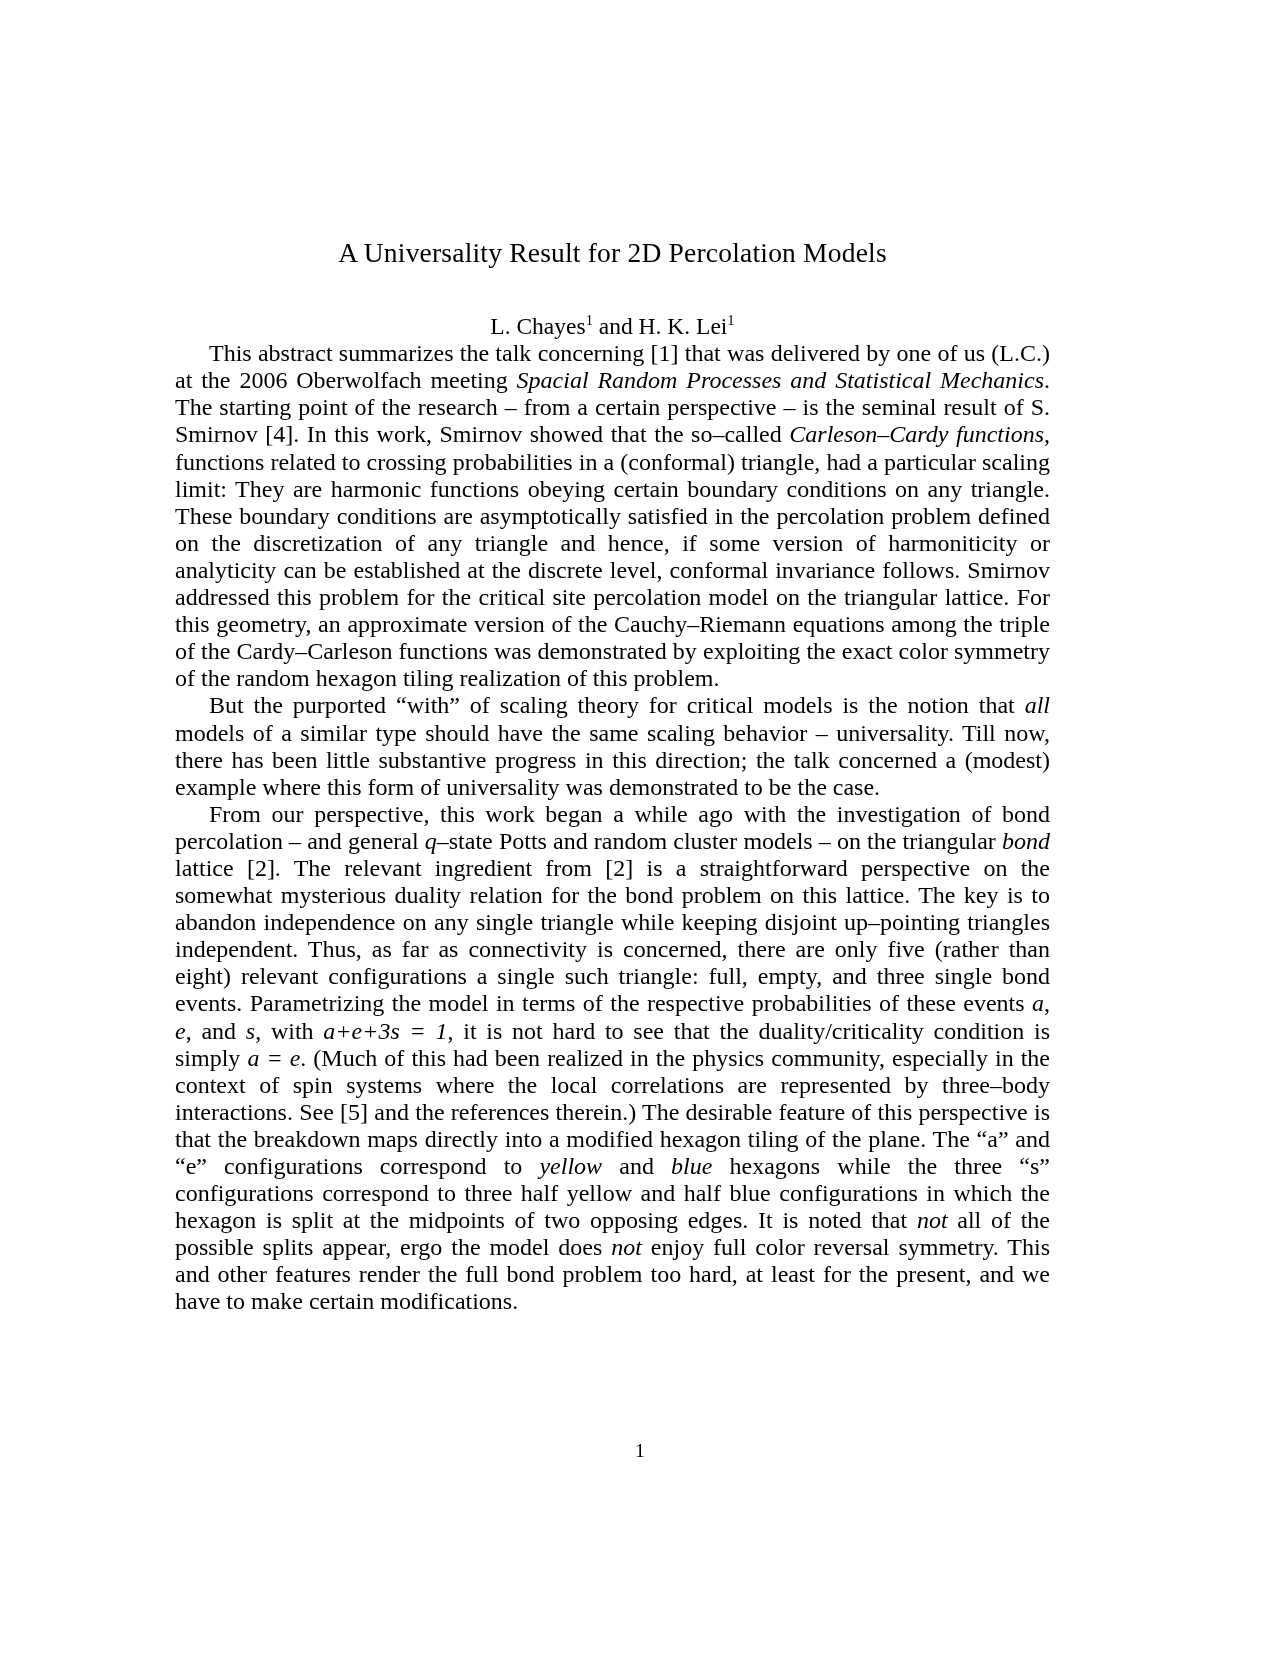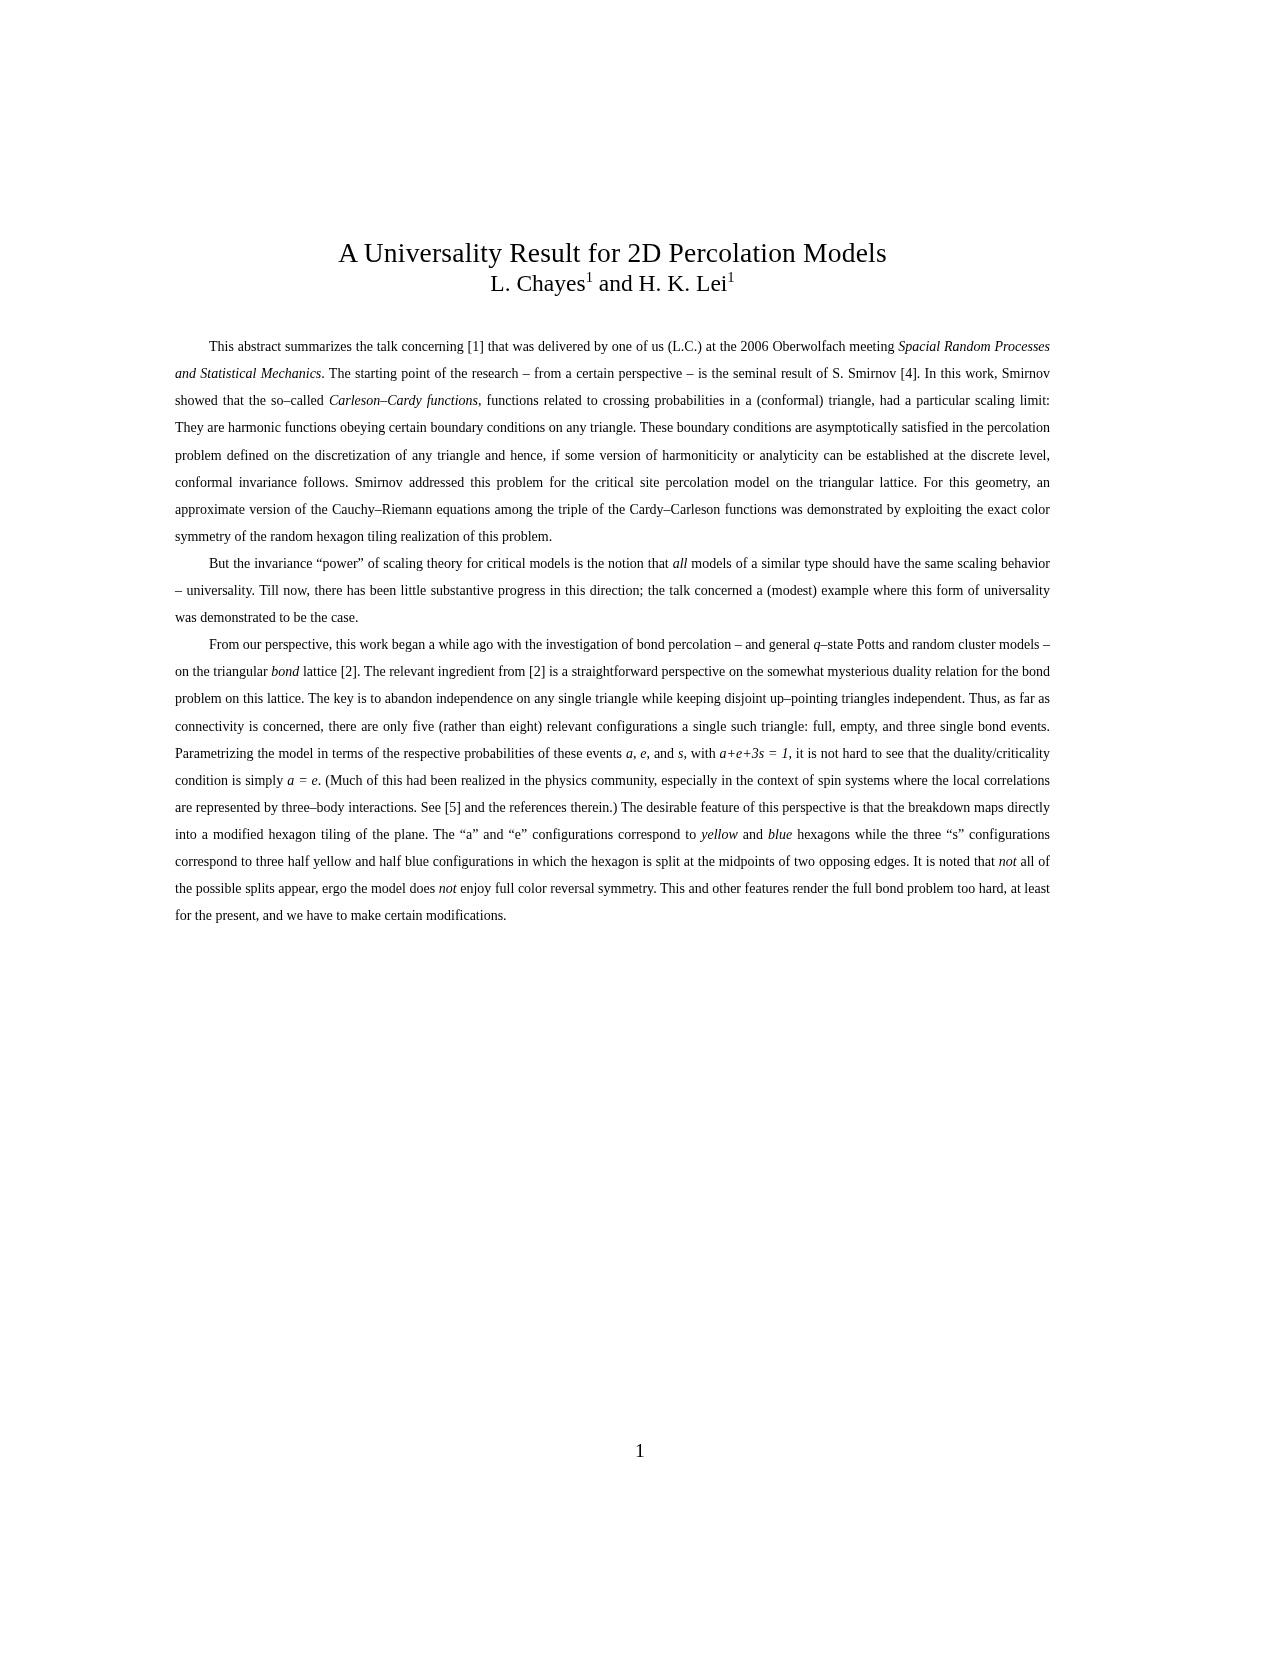--- a/index.html
+++ b/index.html
@@ -42,6 +42,7 @@
   .authors {
     font-size: 23.5px;
     text-align: center;
+    margin-top: 43px;
     line-height: 1.2;
   }
   .affiliation {

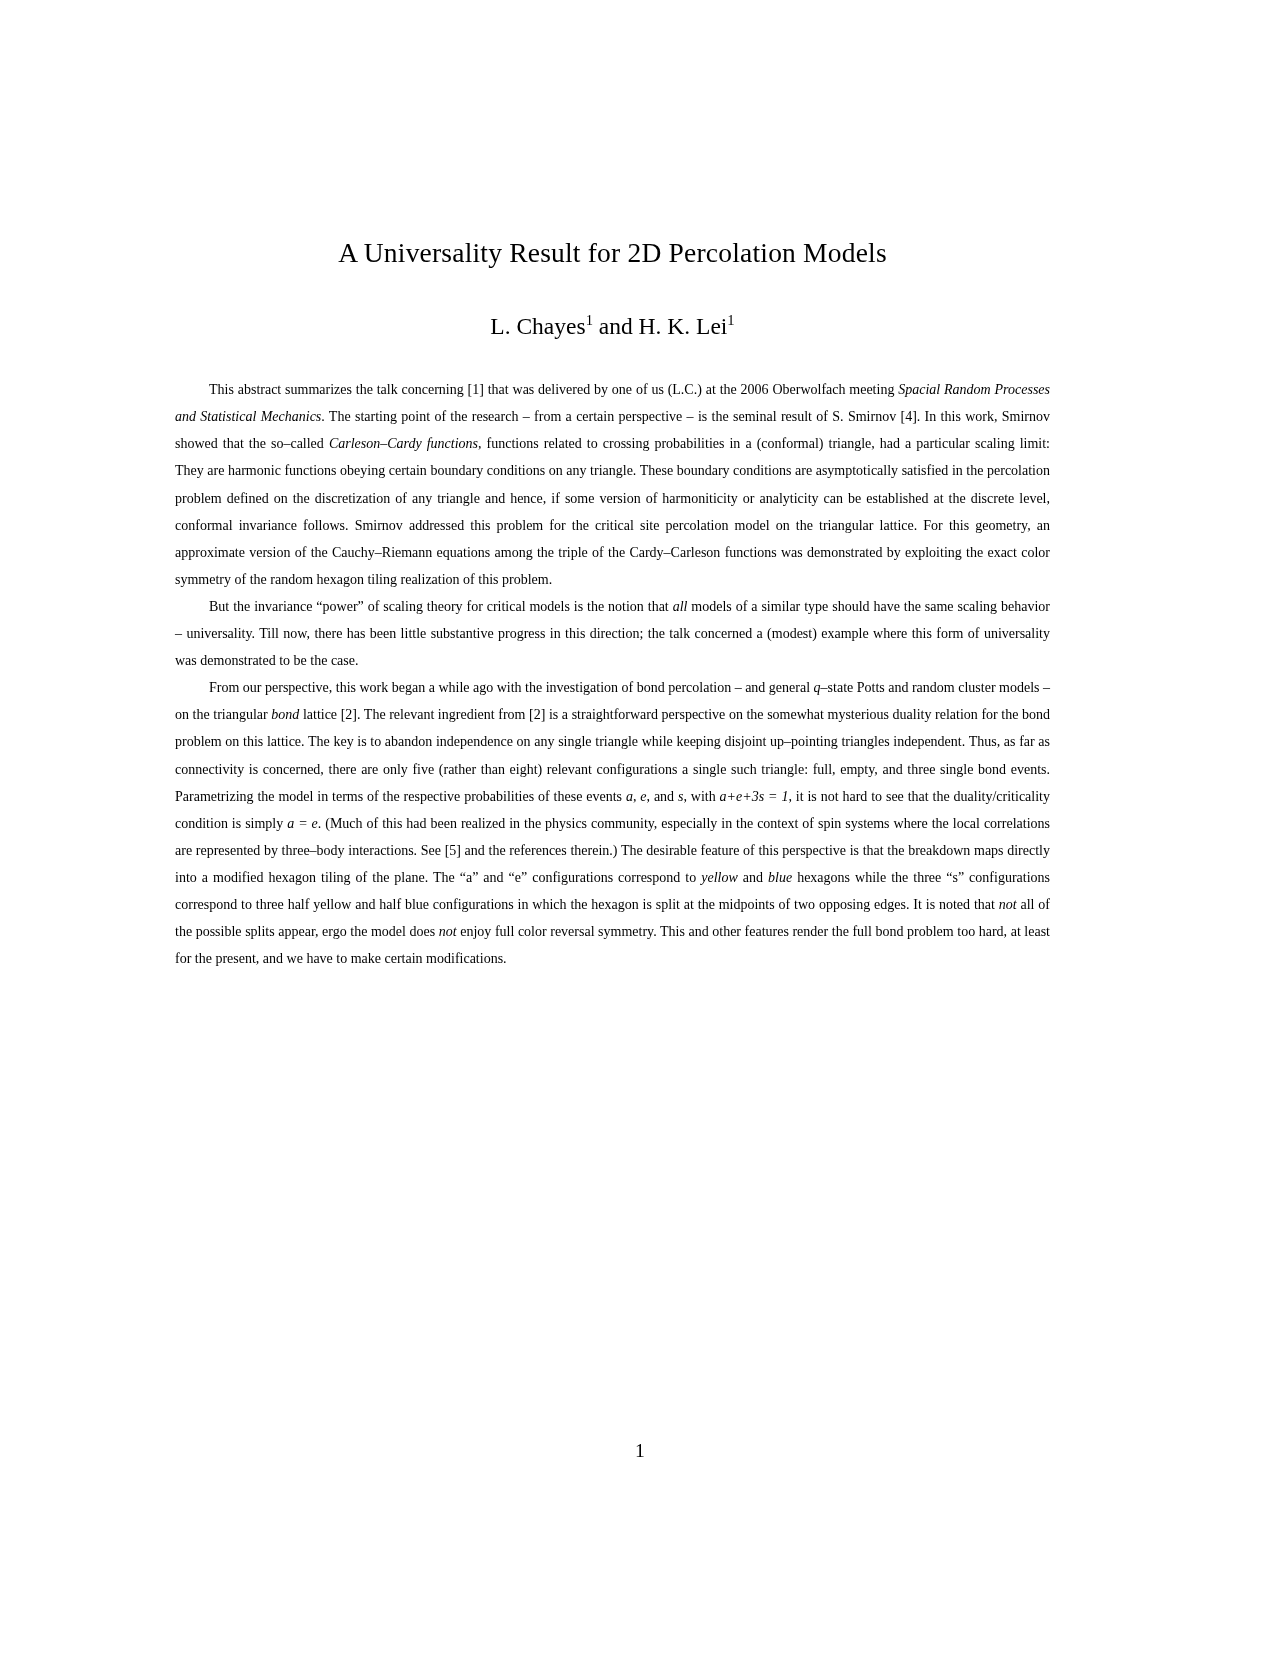--- a/index.html
+++ b/index.html
@@ -58,8 +58,7 @@
     line-height: 0;
   }
   .abstract-body {
-    margin-top: 36px;
-    font-size: 14px;
+    font-size: 24px;
     line-height: 27.1px;
     text-align: justify;
     text-justify: inter-word;

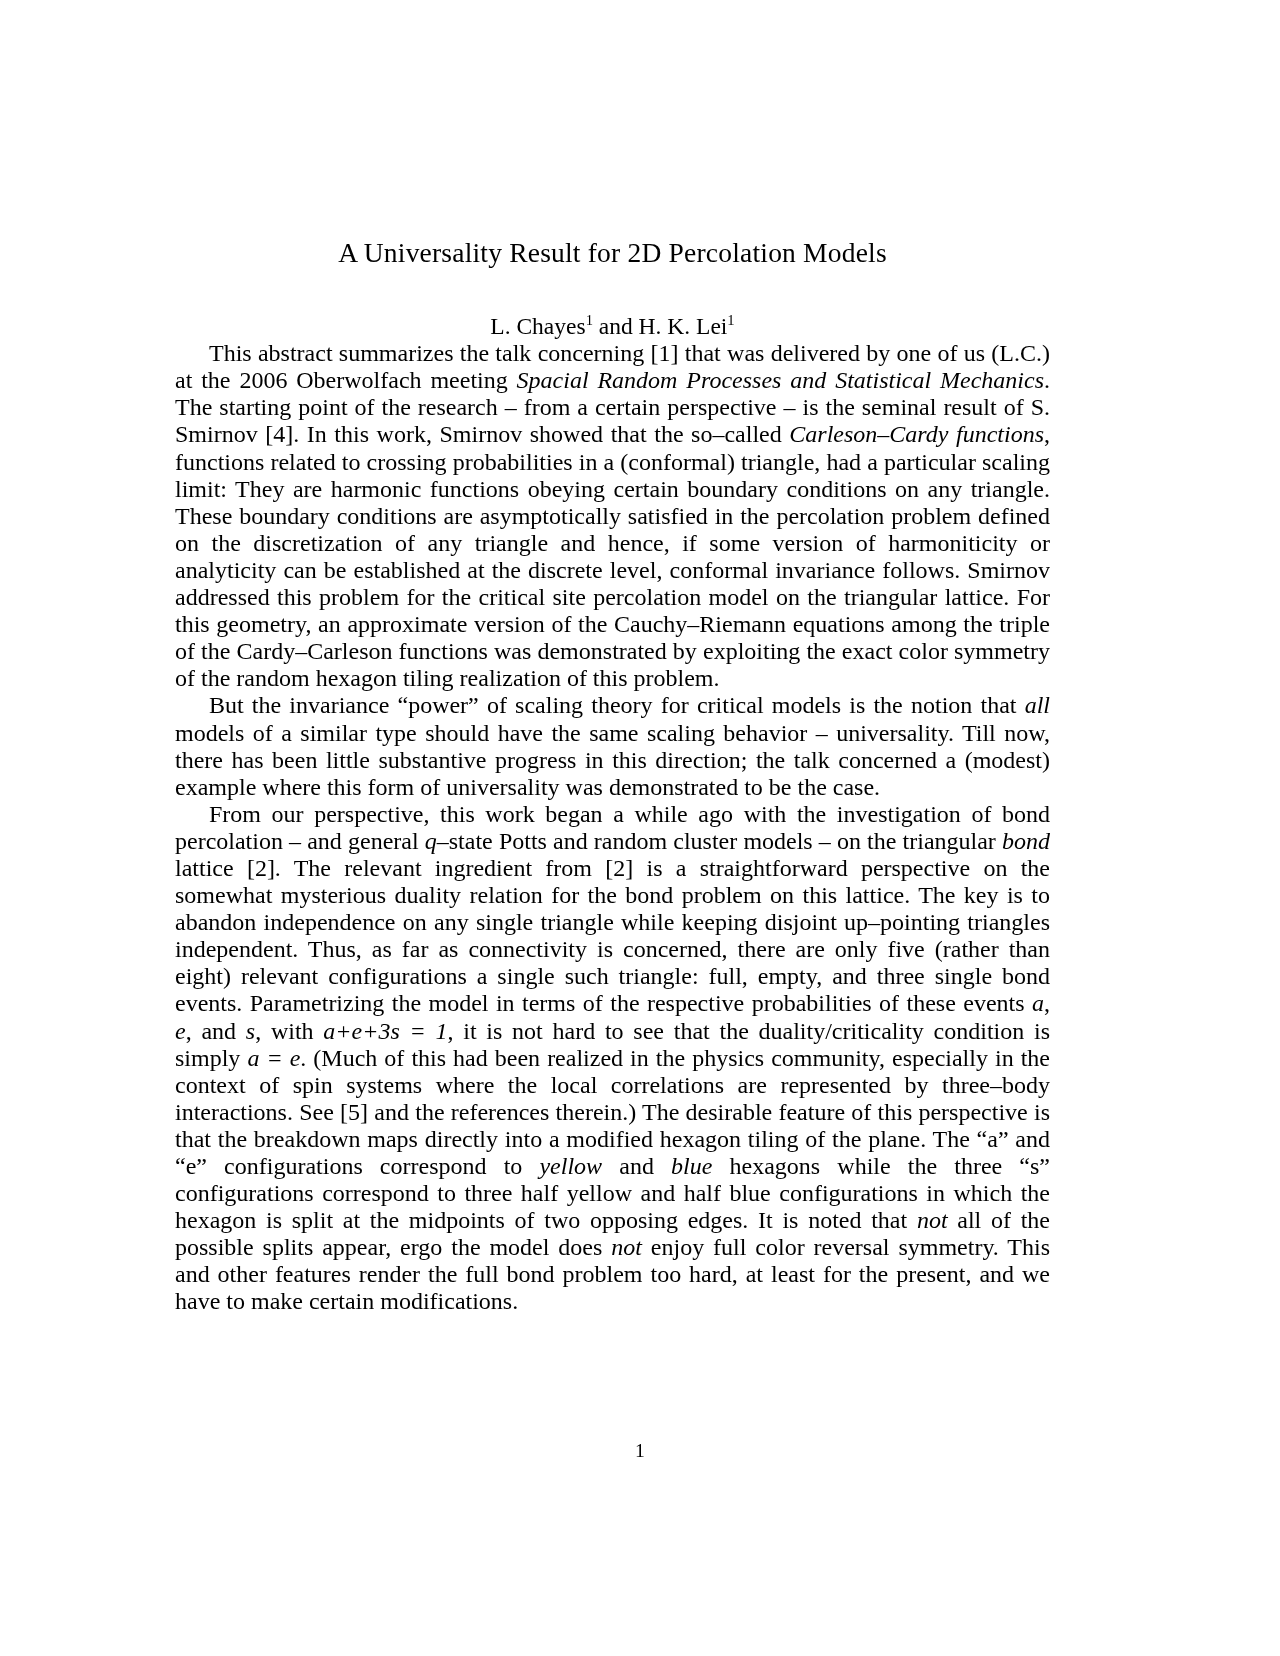--- a/index.html
+++ b/index.html
@@ -102,7 +102,7 @@
 
       <p><span>This abstract summarizes the talk concerning [1] that was delivered by one of us (L.C.) at the 2006 Oberwolfach meeting </span><i>Spacial Random Processes and Statistical Mechanics</i><span>. The starting point of the research – from a certain perspective – is the seminal result of S. Smirnov [4]. In this work, Smirnov showed that the so–called </span><i>Carleson–Cardy functions</i><span>, functions related to crossing probabilities in a (conformal) triangle, had a particular scaling limit: They are harmonic functions obeying certain boundary conditions on any triangle. These boundary conditions are asymptotically satisfied in the percolation problem defined on the discretization of any triangle and hence, if some version of harmoniticity or analyticity can be established at the discrete level, conformal invariance follows. Smirnov addressed this problem for the critical site percolation model on the triangular lattice. For this geometry, an approximate version of the Cauchy–Riemann equations among the triple of the Cardy–Carleson functions was demonstrated by exploiting the exact color symmetry of the random hexagon tiling realization of this problem.</span></p>
 
-      <p><span>But the invariance “power” of scaling theory for critical models is the notion that </span><i>all</i><span> models of a similar type should have the same scaling behavior – universality. Till now, there has been little substantive progress in this direction; the talk concerned a (modest) example where this form of universality was demonstrated to be the case.</span></p>
+      <p><span>But the purported “with” of scaling theory for critical models is the notion that </span><i>all</i><span> models of a similar type should have the same scaling behavior – universality. Till now, there has been little substantive progress in this direction; the talk concerned a (modest) example where this form of universality was demonstrated to be the case.</span></p>
 
       <p><span>From our perspective, this work began a while ago with the investigation of bond percolation – and general </span><span class="mv">q</span><span>–state Potts and random cluster models – on the triangular </span><i>bond</i><span> lattice [2]. The relevant ingredient from [2] is a straightforward perspective on the somewhat mysterious duality relation for the bond problem on this lattice. The key is to abandon independence on any single triangle while keeping disjoint up–pointing triangles independent. Thus, as far as connectivity is concerned, there are only five (rather than eight) relevant configurations a single such triangle: full, empty, and three single bond events. Parametrizing the model in terms of the respective probabilities of these events </span><span class="mv">a</span><span>, </span><span class="mv">e</span><span>, and </span><span class="mv">s</span><span>, with </span><span class="mv">a+e+3s = 1</span><span>, it is not hard to see that the duality/criticality condition is simply </span><span class="mv">a = e</span><span>. (Much of this had been realized in the physics community, especially in the context of spin systems where the local correlations are represented by three–body interactions. See [5] and the references therein.) The desirable feature of this perspective is that the breakdown maps directly into a modified hexagon tiling of the plane. The “a” and “e” configurations correspond to </span><i>yellow</i><span> and </span><i>blue</i><span> hexagons while the three “s” configurations correspond to three half yellow and half blue configurations in which the hexagon is split at the midpoints of two opposing edges. It is noted that </span><i>not</i><span> all of the possible splits appear, ergo the model does </span><i>not</i><span> enjoy full color reversal symmetry. This and other features render the full bond problem too hard, at least for the present, and we have to make certain modifications.</span></p>
 

